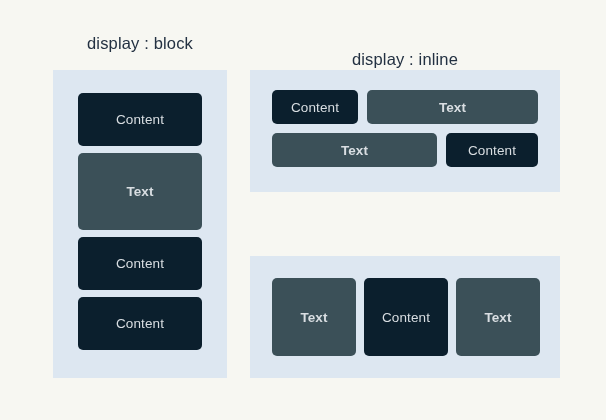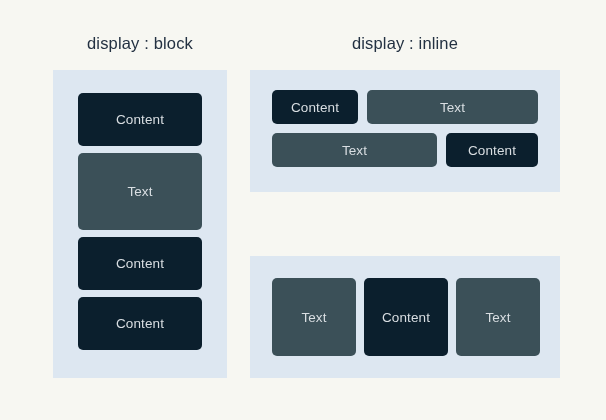--- a/index.html
+++ b/index.html
@@ -39,7 +39,7 @@
   #title-inline {
     left: 250px;
     width: 310px;
-    top: 34px;
+    top: 50px;
   }
   #title-inline-block {
     left: 250px;

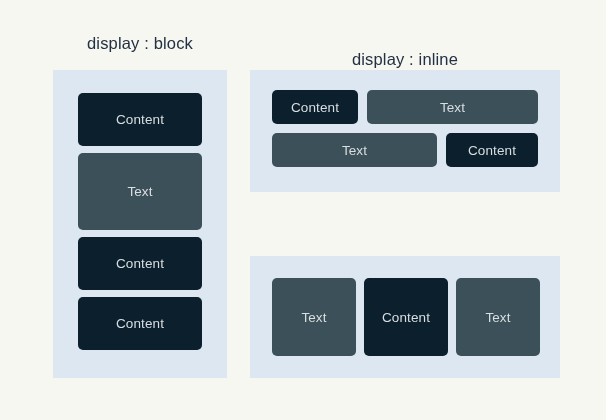--- a/index.html
+++ b/index.html
@@ -86,7 +86,7 @@
     user-select: none;
   }
   .box.dark  { background: #0b1f2d; }
-  .box.slate { background: #3b5058; }
+  .box.slate { background: #3b5058; font-weight: bold; }
 
   
   #panel-block .stack {

